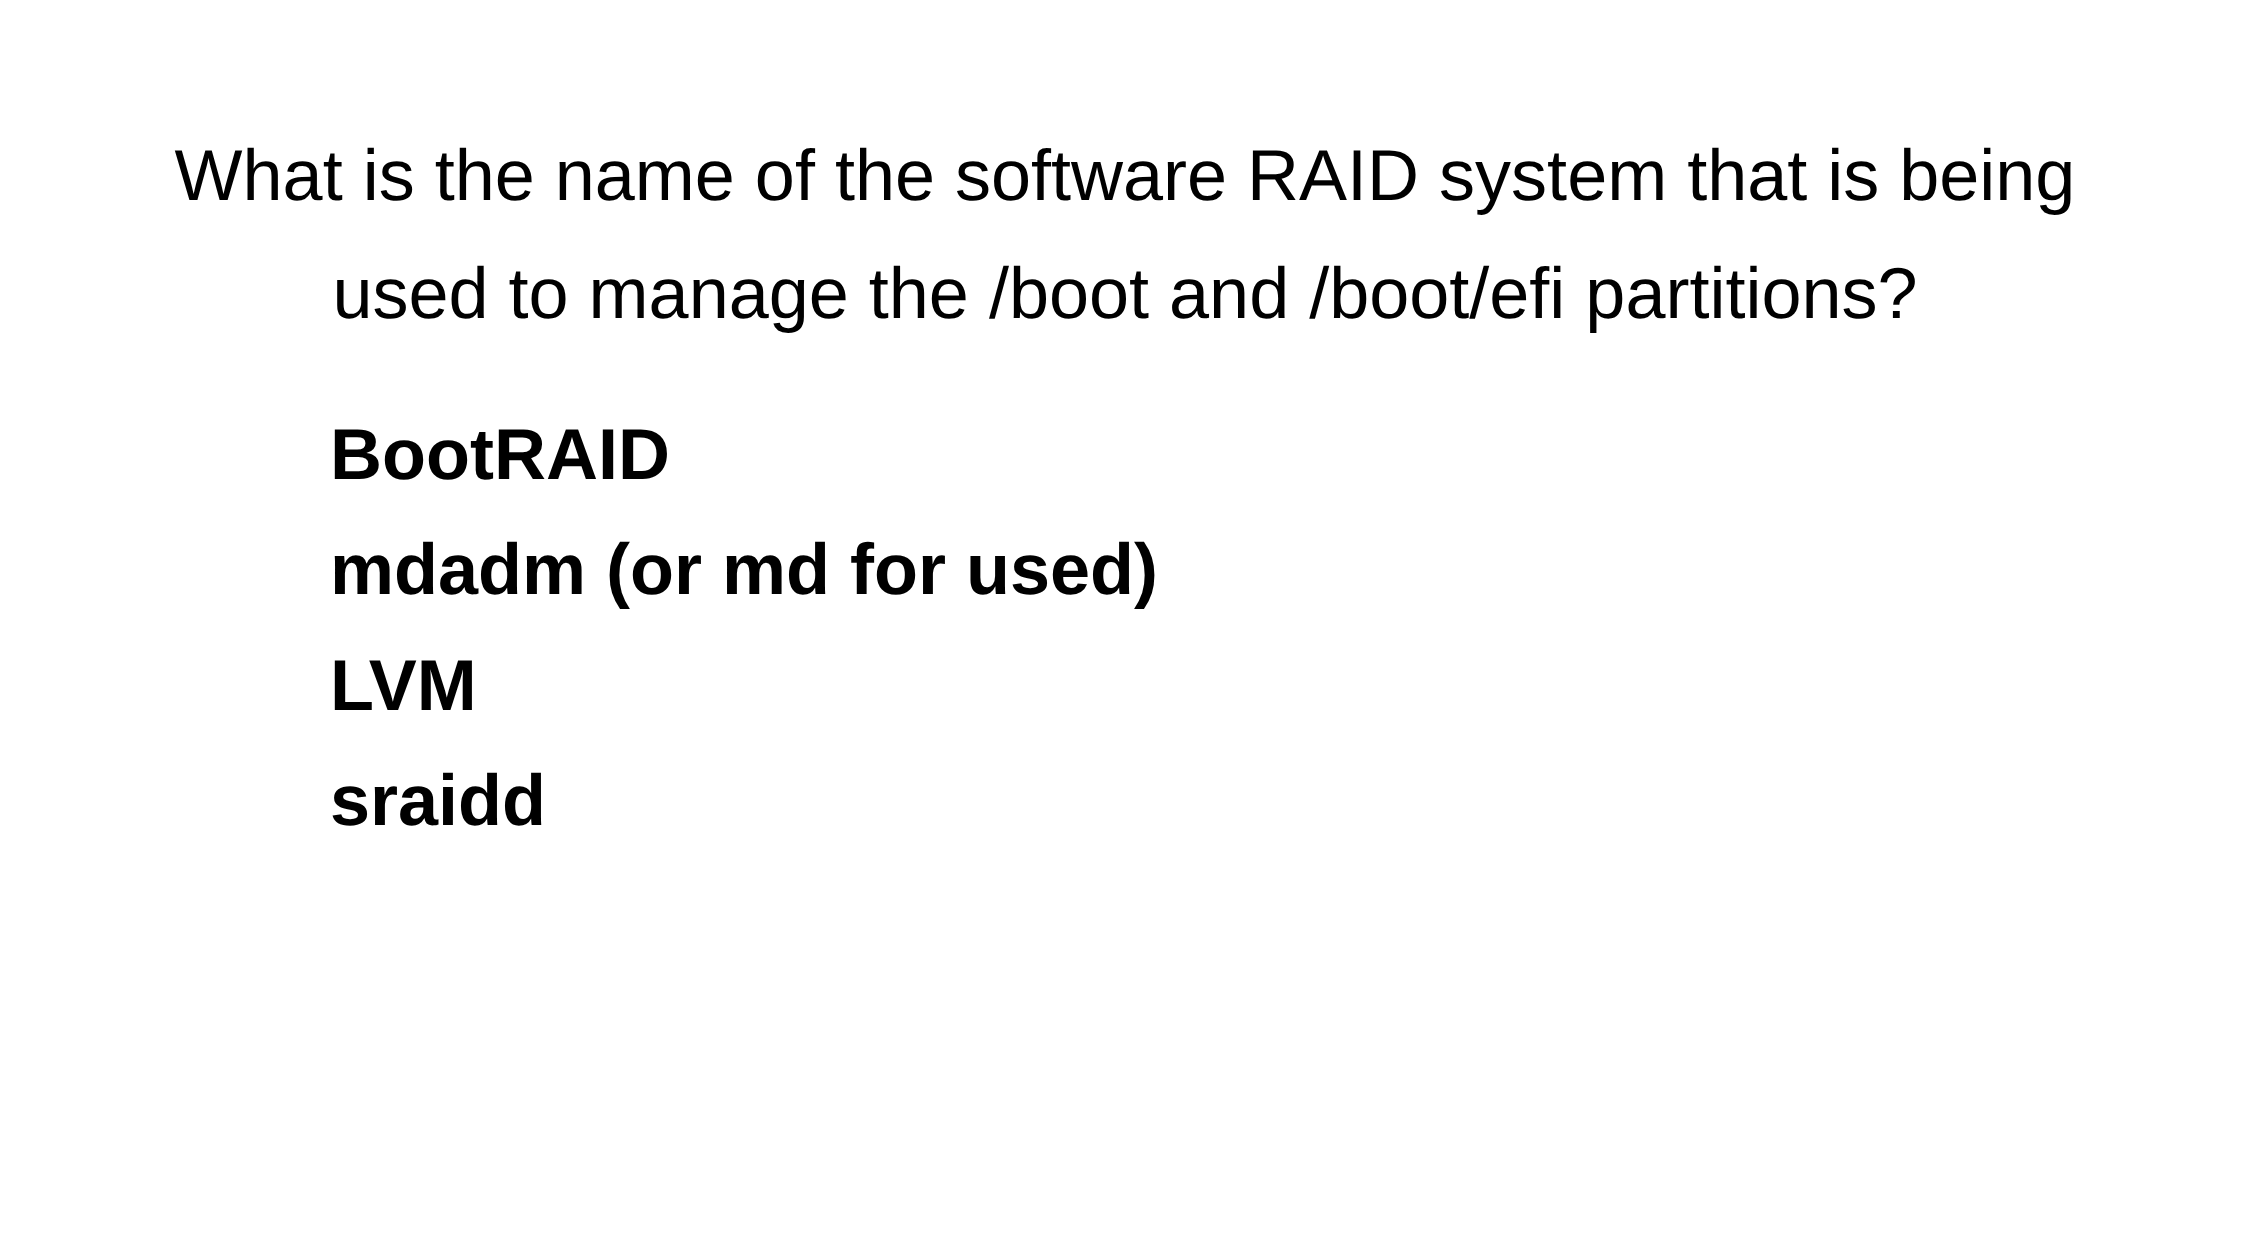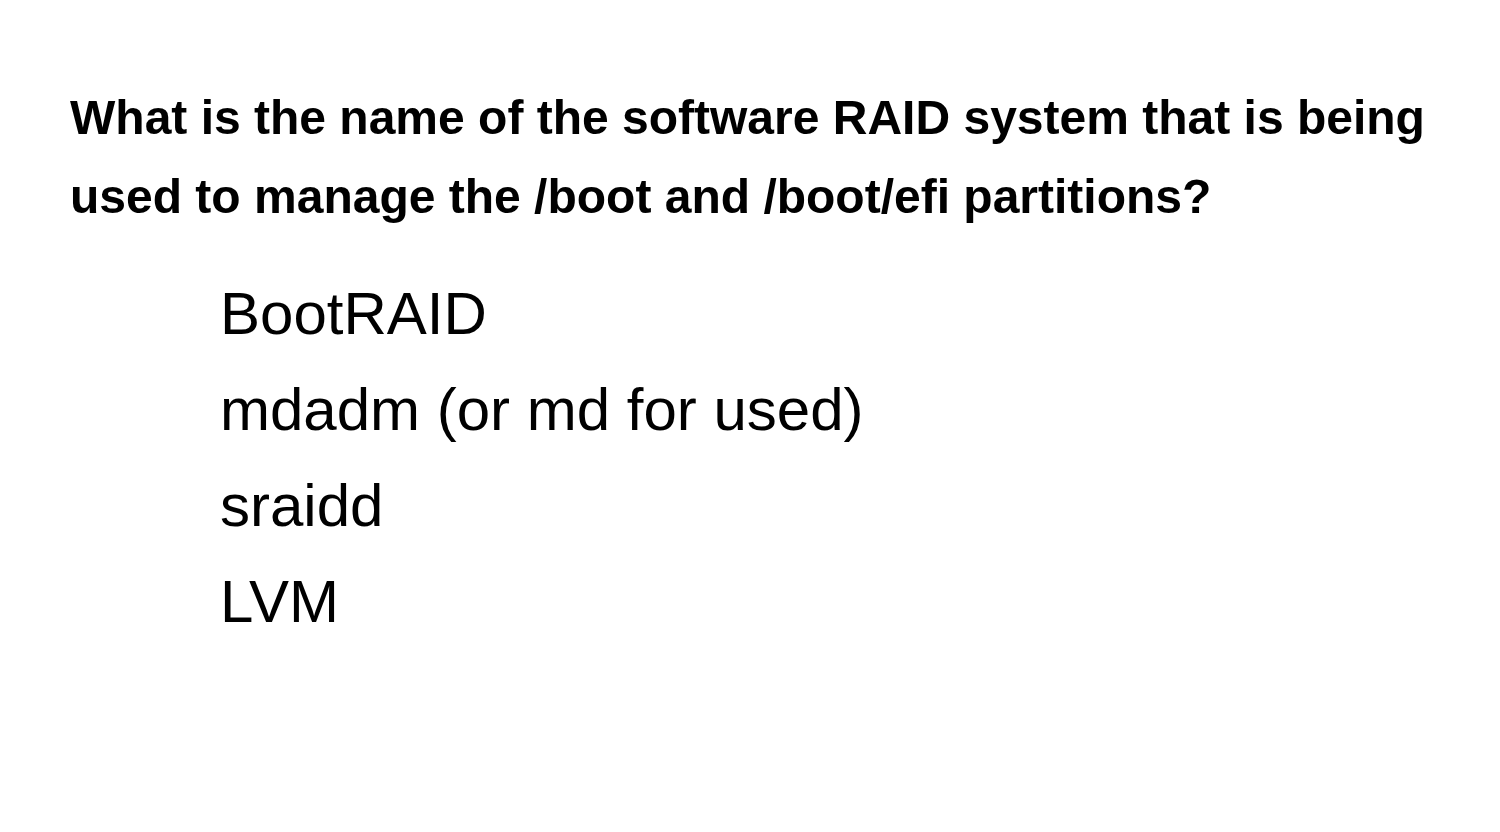--- a/index.html
+++ b/index.html
@@ -18,8 +18,9 @@
     .question {
       font-size: 48px;
       line-height: 1.65;
-      font-weight: 700;
+      font-weight: 400;
       margin-bottom: 30px;
+      text-align: center;
     }
     .options {
       padding-left: 150px;

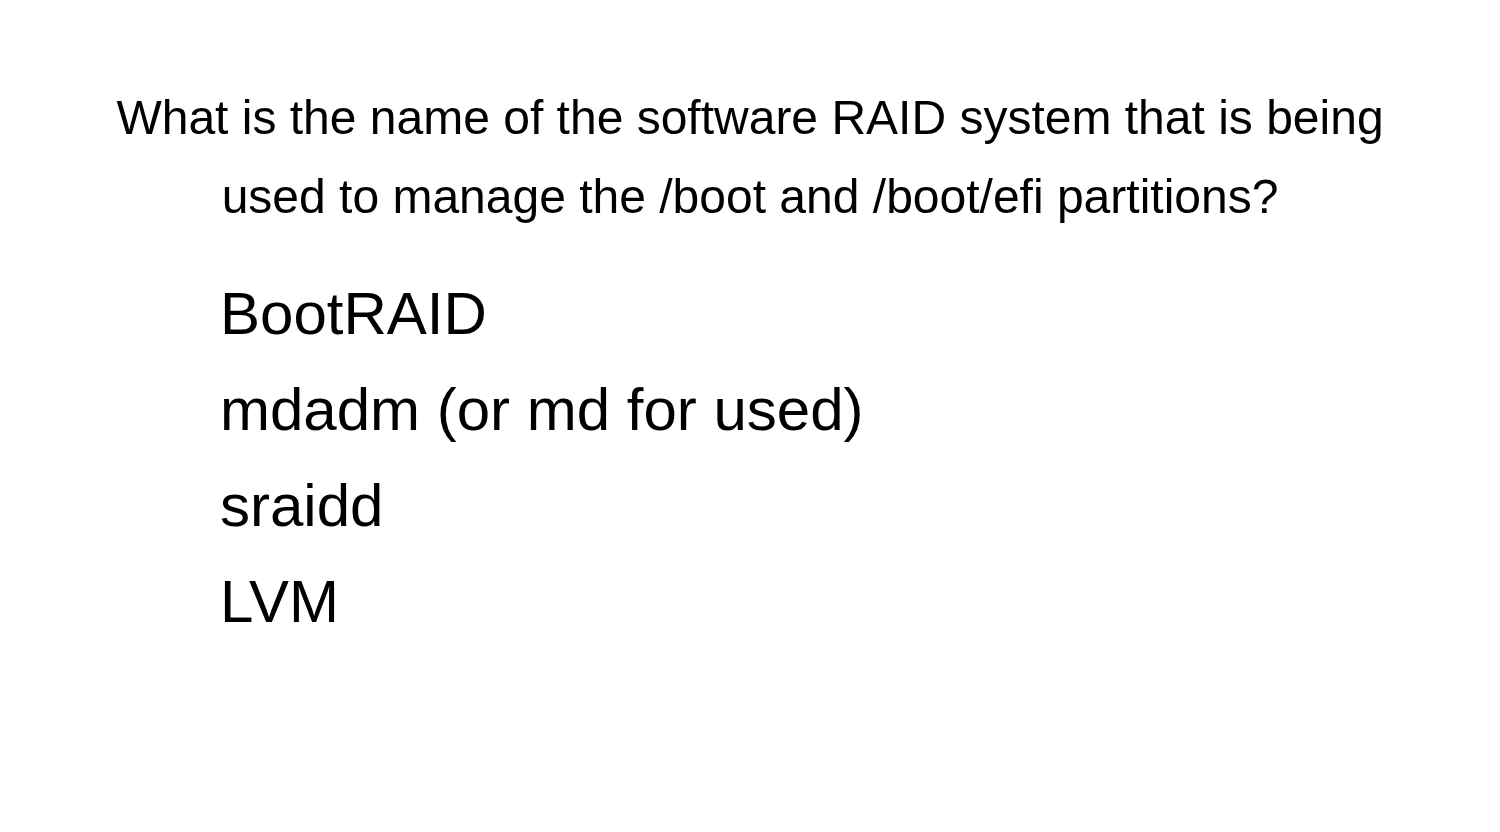--- a/index.html
+++ b/index.html
@@ -26,9 +26,9 @@
       padding-left: 150px;
     }
     .option {
-      font-size: 60px;
+      font-size: 48px;
       line-height: 1.6;
-      font-weight: 400;
+      font-weight: 700;
     }
   </style>
 </head>

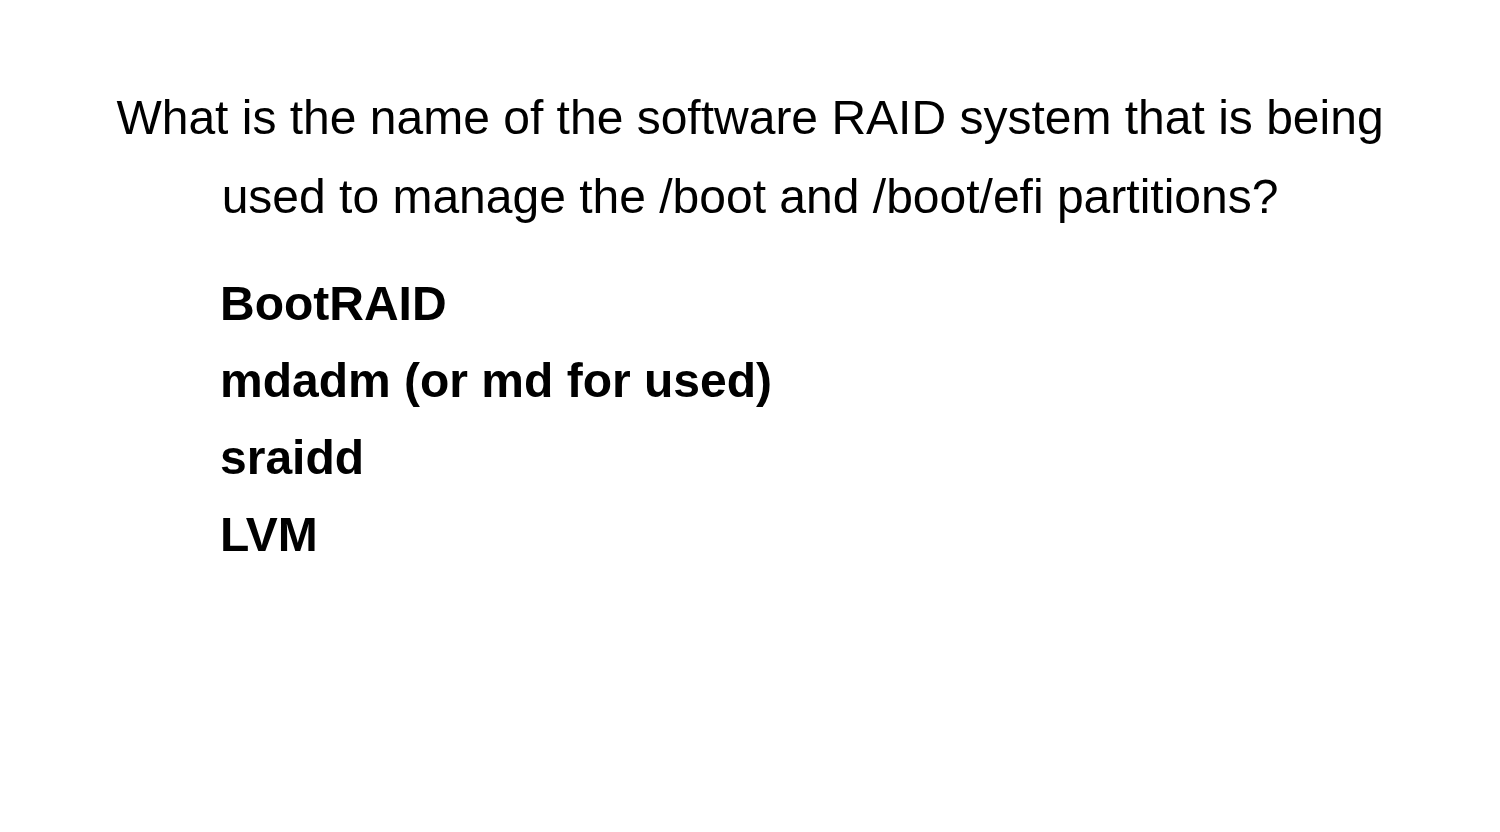--- a/index.html
+++ b/index.html
@@ -39,8 +39,8 @@
 <div class="options">
   <div class="option">BootRAID</div>
   <div class="option">mdadm (or md for used)</div>
+  <div class="option">LVM</div>
   <div class="option">sraidd</div>
-  <div class="option">LVM</div>
 </div>
 
 </body></html>

